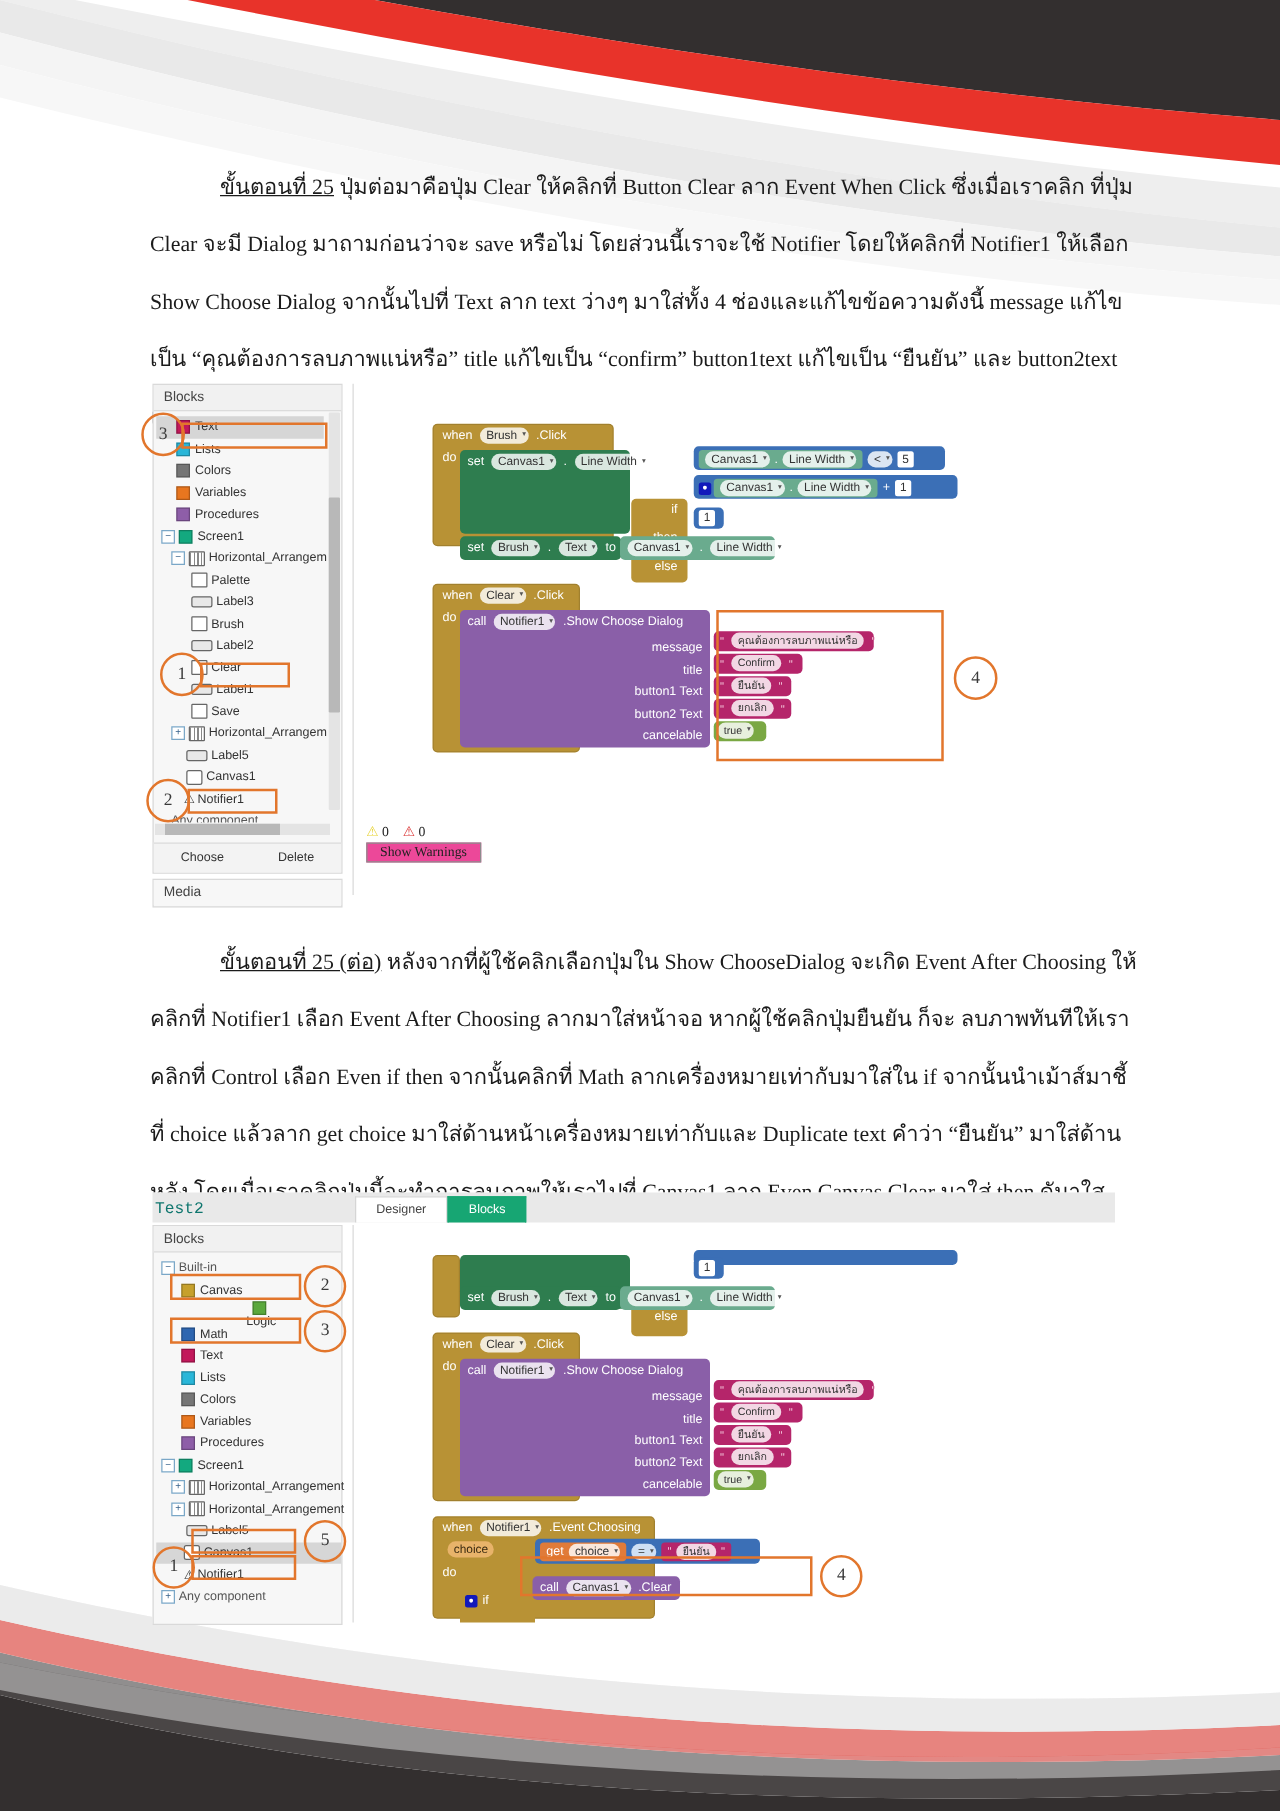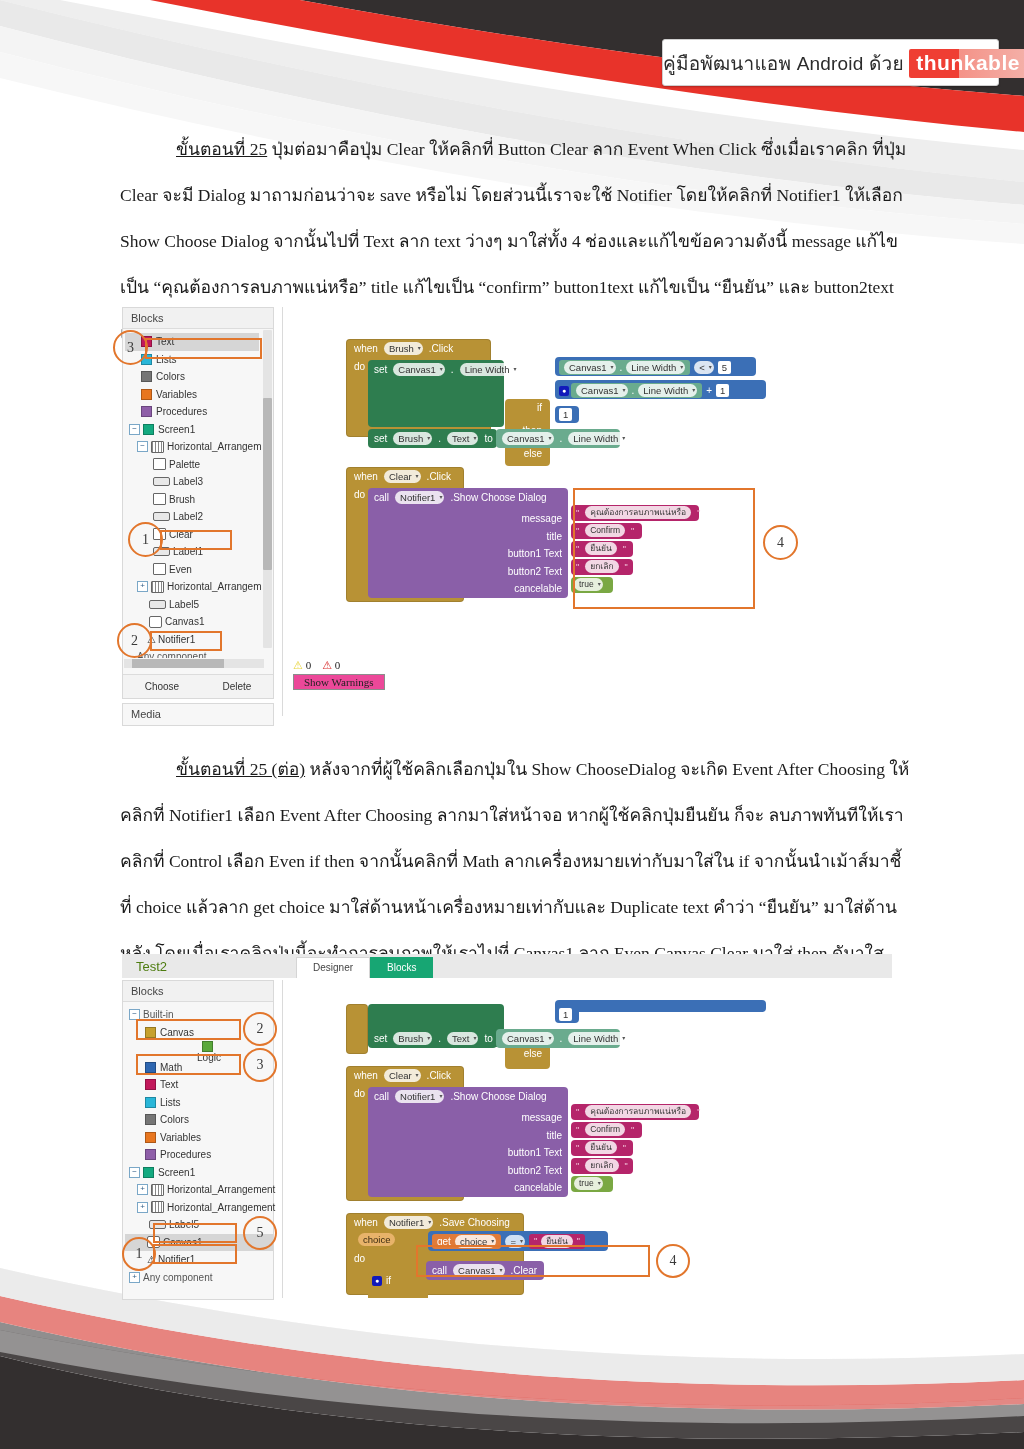--- a/index.html
+++ b/index.html
@@ -148,13 +148,6 @@
     <path d="M0,1330 L0,1352 C350,1420 690,1434 1024,1416 L1024,1398 C700,1418 360,1400 0,1330 Z" fill="#dedede" opacity=".5"></path>
   </svg>
 
-  <div class="hdr-badge">
-    <div class="hdr-title">
-      <span>คู่มือพัฒนาแอพ Android ด้วย</span>
-      <span class="thunk-logo">thunkable</span>
-    </div>
-
-  </div>
 
   <div class="para" style="top:126px;">
     <span class="ind"></span><span class="u">ขั้นตอนที่ 25</span>

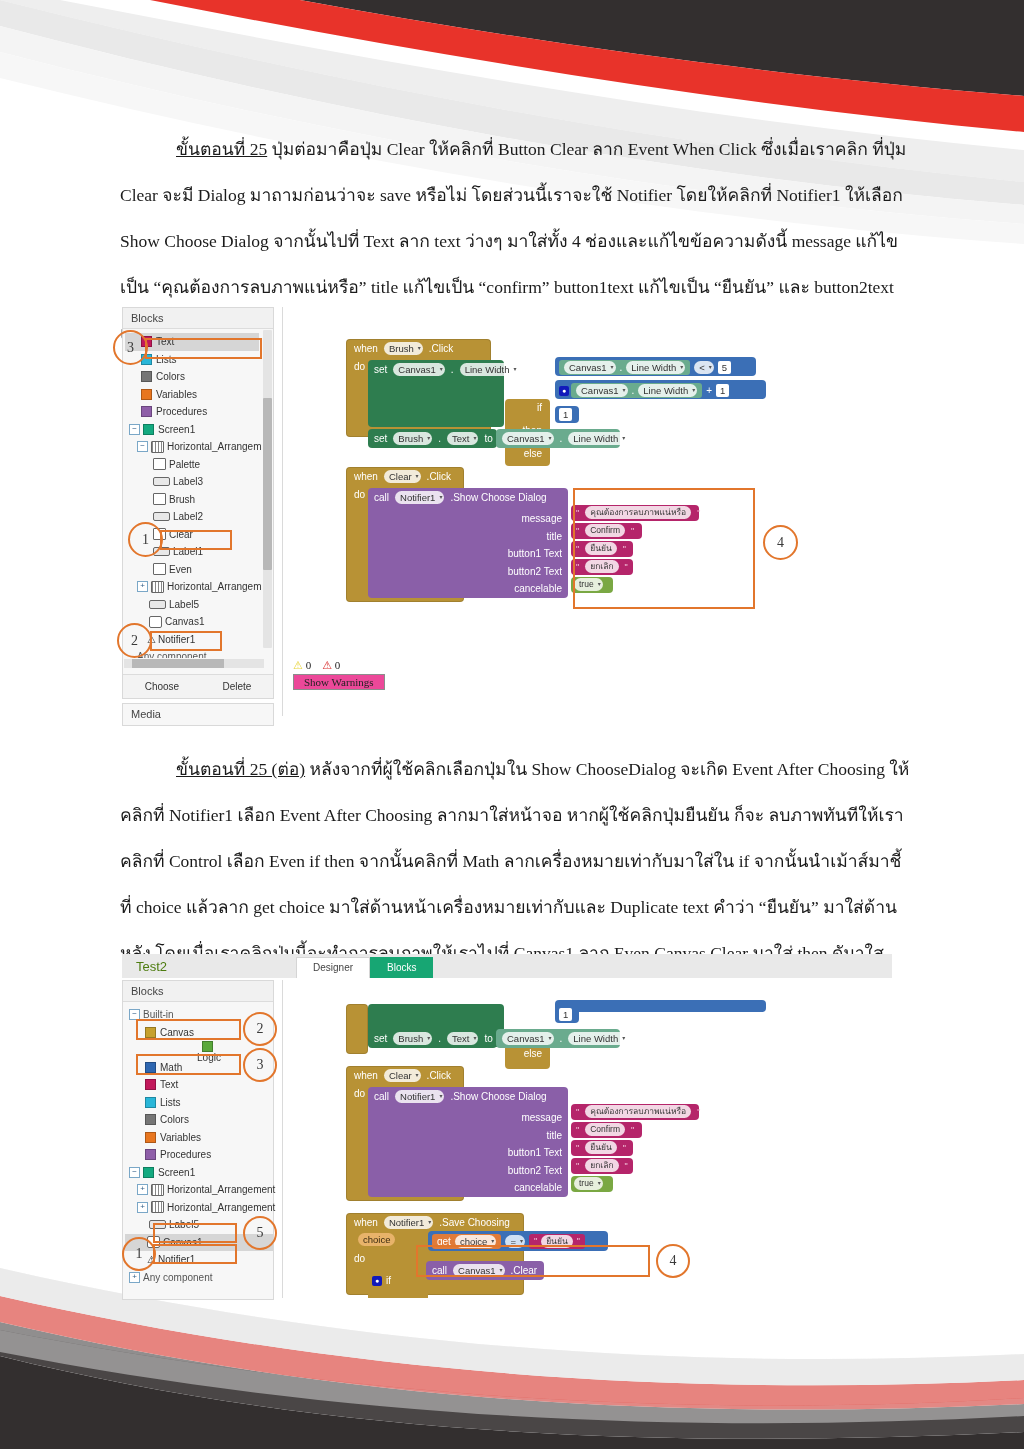--- a/index.html
+++ b/index.html
@@ -220,7 +220,7 @@
         </div>
         <div class="tnode" style="padding-left:28px;">
           <span class="cmp"></span>
-          <span>Even</span>
+          <span>Save</span>
         </div>
         <div class="tnode" style="padding-left:12px;">
           <span class="exp">+</span>

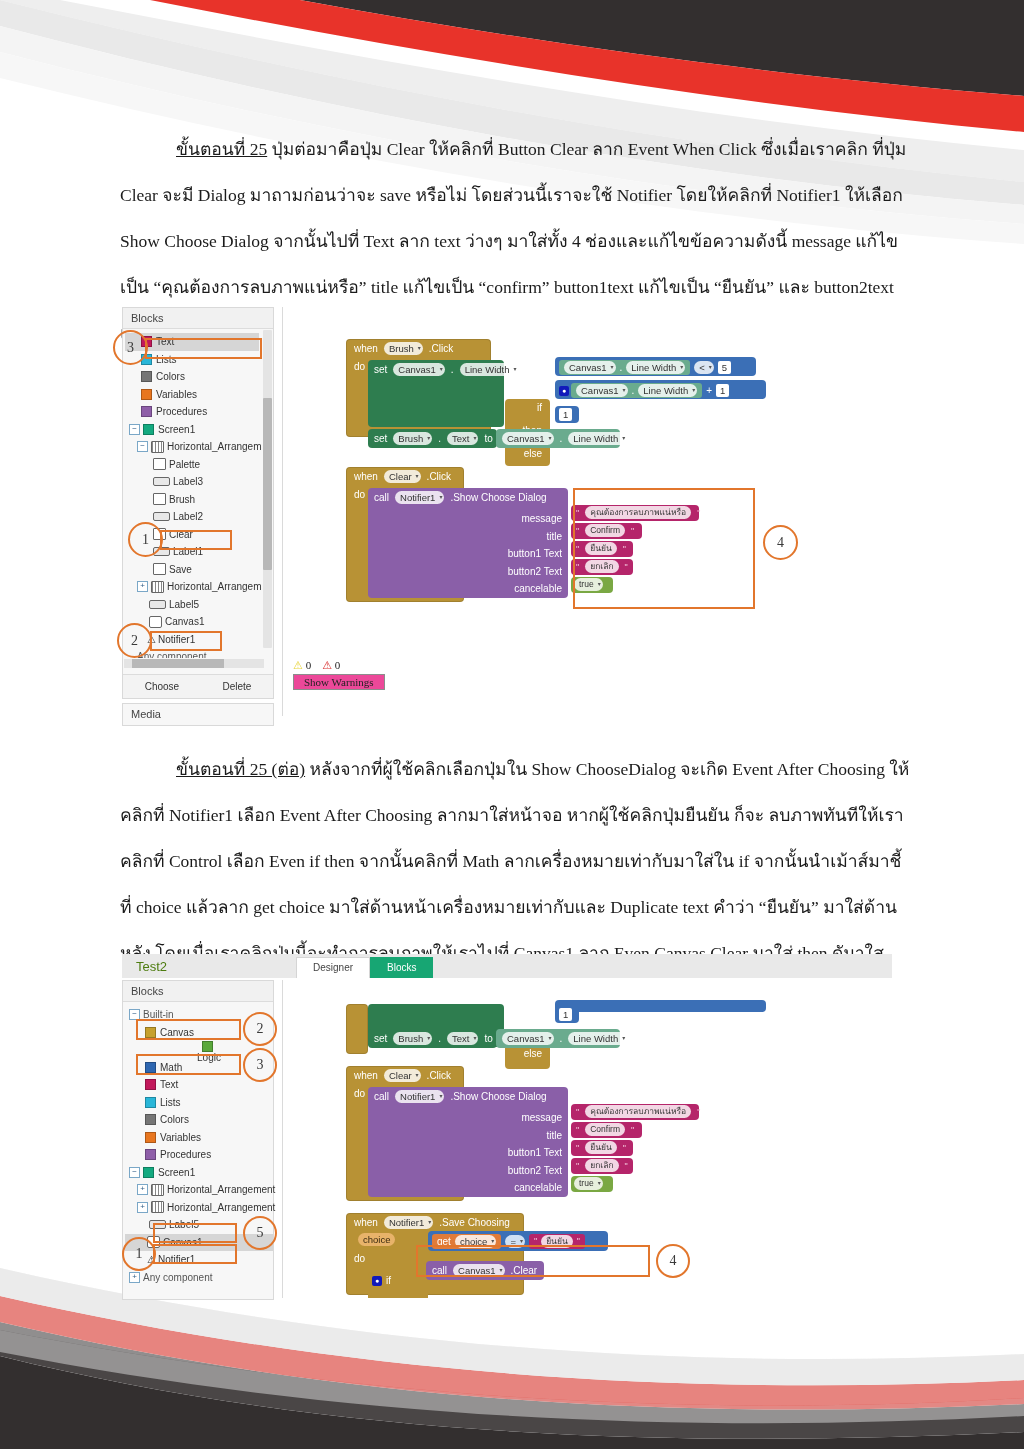--- a/index.html
+++ b/index.html
@@ -51,8 +51,8 @@
     background:#e9e9e9;display:flex;align-items:center;
   }
   .ai-proj{
-    font-family:Liberation Sans, sans-serif;font-size:12px;color:#4d7c0f;
-    padding-left:14px;width:160px;
+    font-family:Liberation Mono, monospace;font-size:12px;color:#0f766e;
+    padding-left:2px;width:160px;
   }
   .ai-tab{
     font-family:"Liberation Sans", sans-serif;font-size:10px;

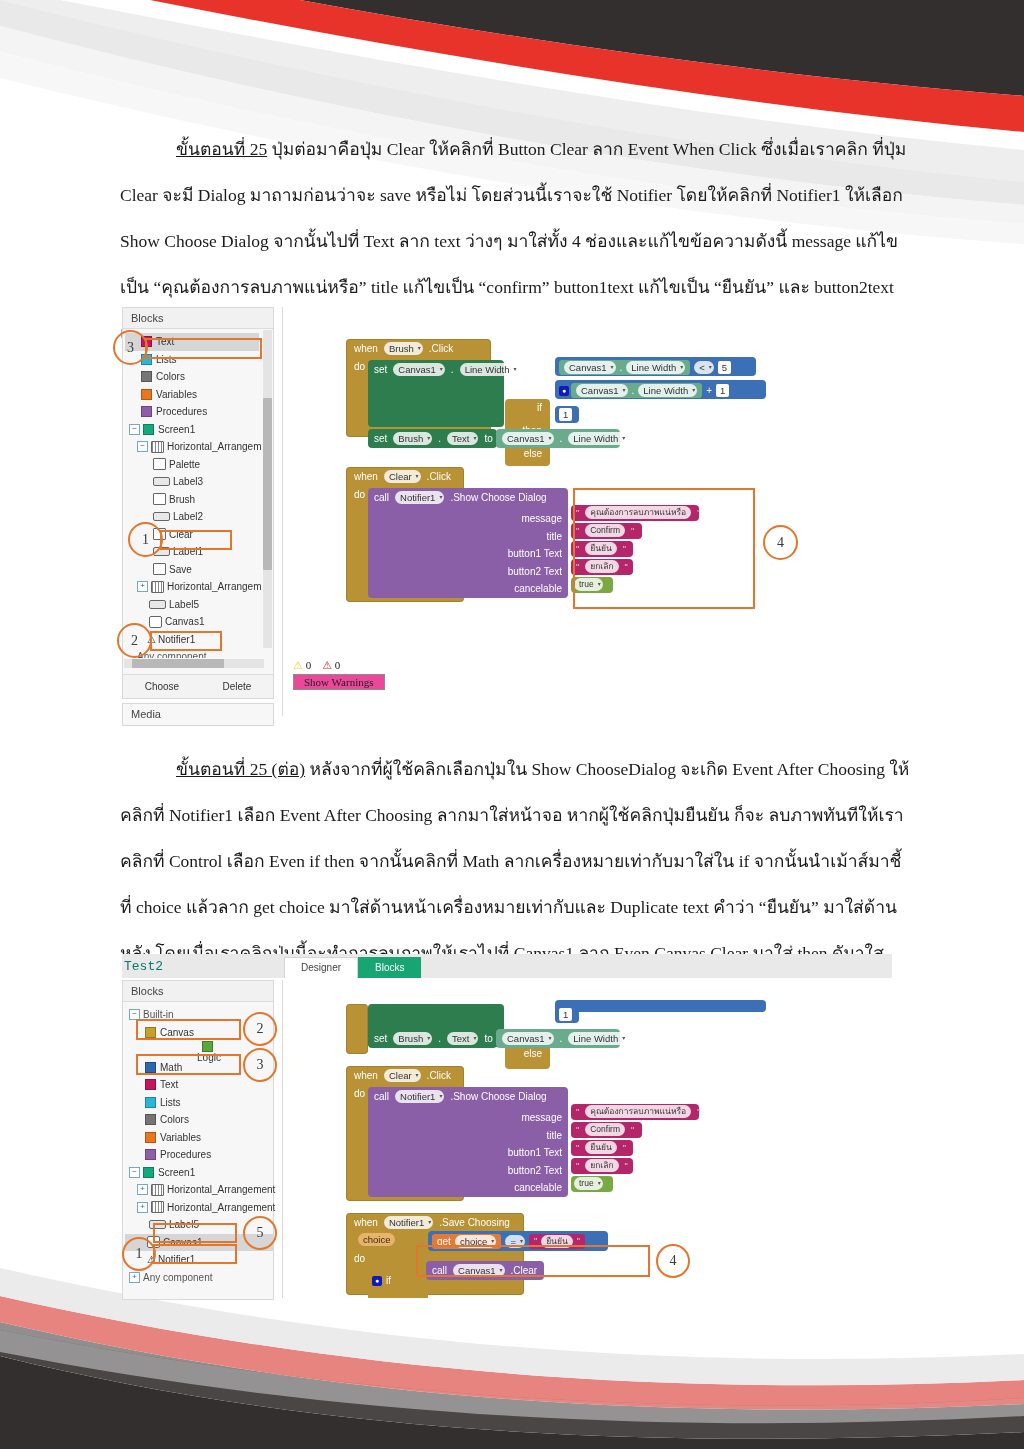--- a/index.html
+++ b/index.html
@@ -599,7 +599,7 @@
         <div class="evt-hd row" style="padding-top:3px;">
           <span class="lbl">when</span>
           <span class="pill">Notifier1</span>
-          <span class="lbl">.Save Choosing</span>
+          <span class="lbl">.Event Choosing</span>
         </div>
         <div style="position:absolute;left:10px;top:20px;">
           <span class="pill nodd" style="background:#e8b36a;color:#3a2a10;">choice</span>

